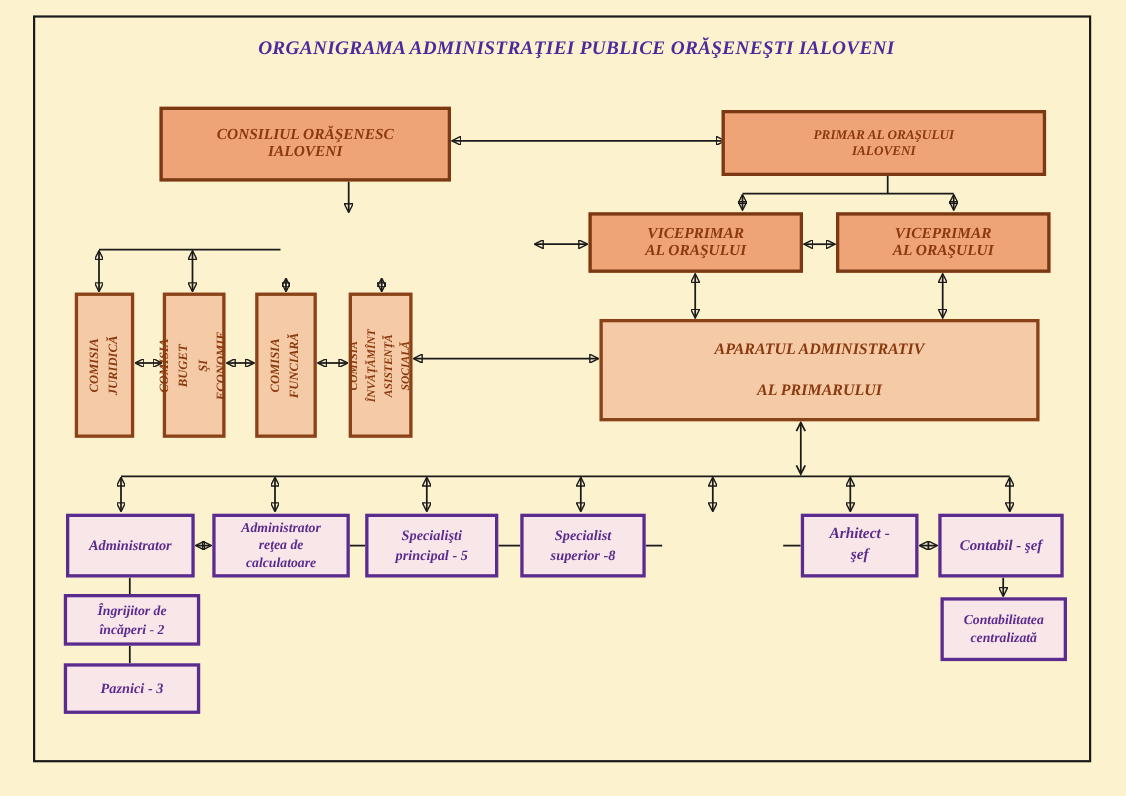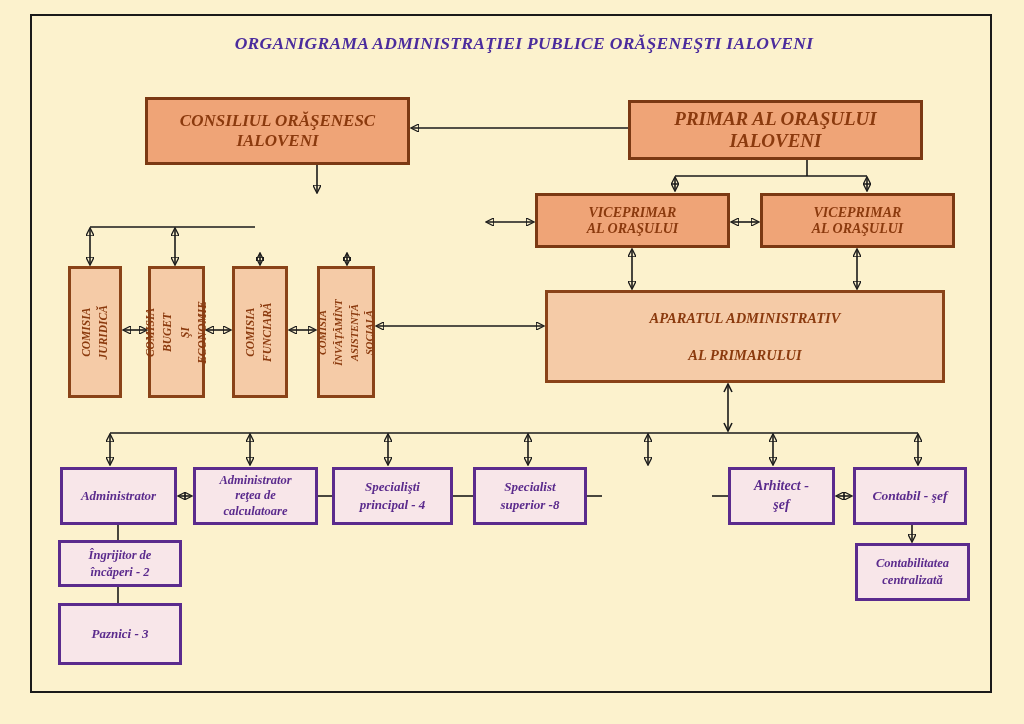--- a/index.html
+++ b/index.html
@@ -28,7 +28,7 @@
   .pink{background:#F8E6E9;border:3px solid #5B2B8D;color:#5B2B8D;}
   .vbox span{transform:rotate(-90deg);width:max-content;line-height:1.5;}
 
-  .n-consiliul{left:145px;top:97px;width:265px;height:68px;font-size:17px;}
+  .n-consiliul{left:145px;top:97px;width:265px;height:68px;font-size:14px;}
   .n-primar{left:628px;top:100px;width:295px;height:60px;font-size:19px;}
   .n-secretar{left:255px;top:195px;width:230px;height:57px;font-size:14px;}
   .n-vice1{left:535px;top:193px;width:195px;height:55px;font-size:14px;}

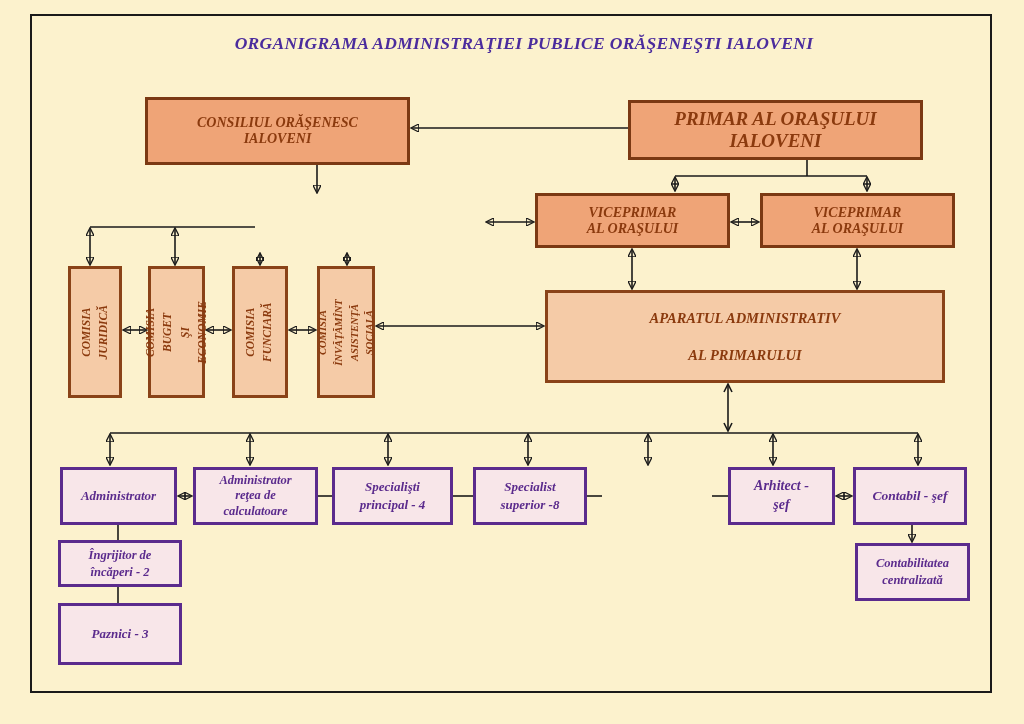--- a/index.html
+++ b/index.html
@@ -29,7 +29,7 @@
   .vbox span{transform:rotate(-90deg);width:max-content;line-height:1.5;}
 
   .n-consiliul{left:145px;top:97px;width:265px;height:68px;font-size:14px;}
-  .n-primar{left:628px;top:100px;width:295px;height:60px;font-size:19px;}
+  .n-primar{left:656px;top:100px;width:295px;height:60px;font-size:12px;}
   .n-secretar{left:255px;top:195px;width:230px;height:57px;font-size:14px;}
   .n-vice1{left:535px;top:193px;width:195px;height:55px;font-size:14px;}
   .n-vice2{left:760px;top:193px;width:195px;height:55px;font-size:14px;}

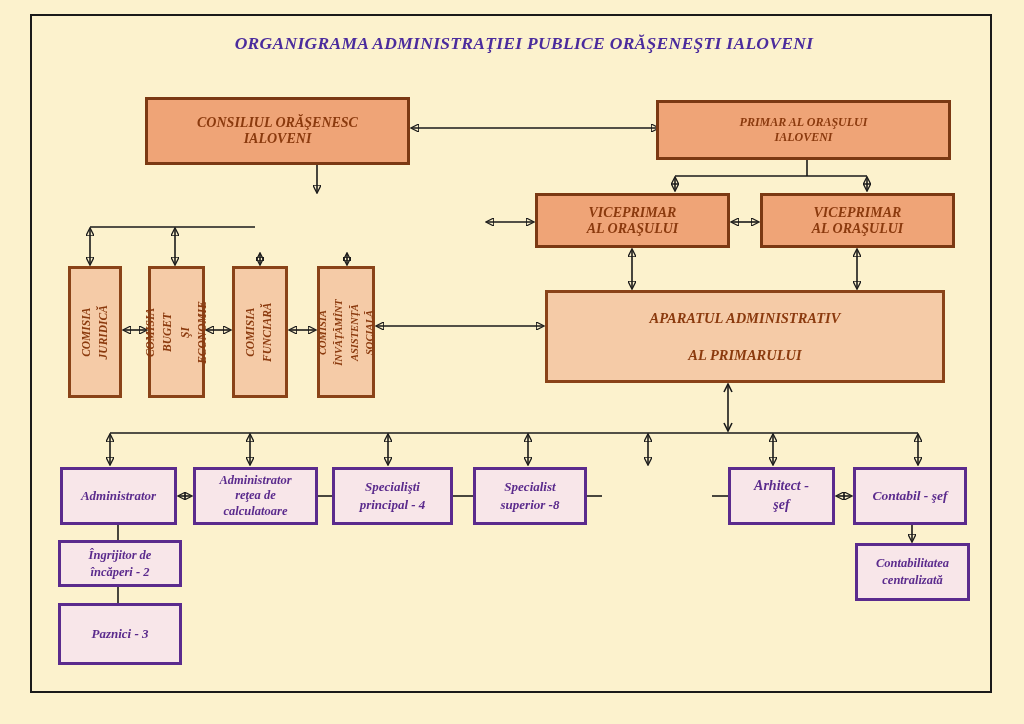--- a/index.html
+++ b/index.html
@@ -167,7 +167,7 @@
   </div>
   <div class="box pink n-staff2">
     <span>Specialişti
-principal - 4</span>
+principal - 5</span>
   </div>
   <div class="box pink n-staff3">
     <span>Specialist

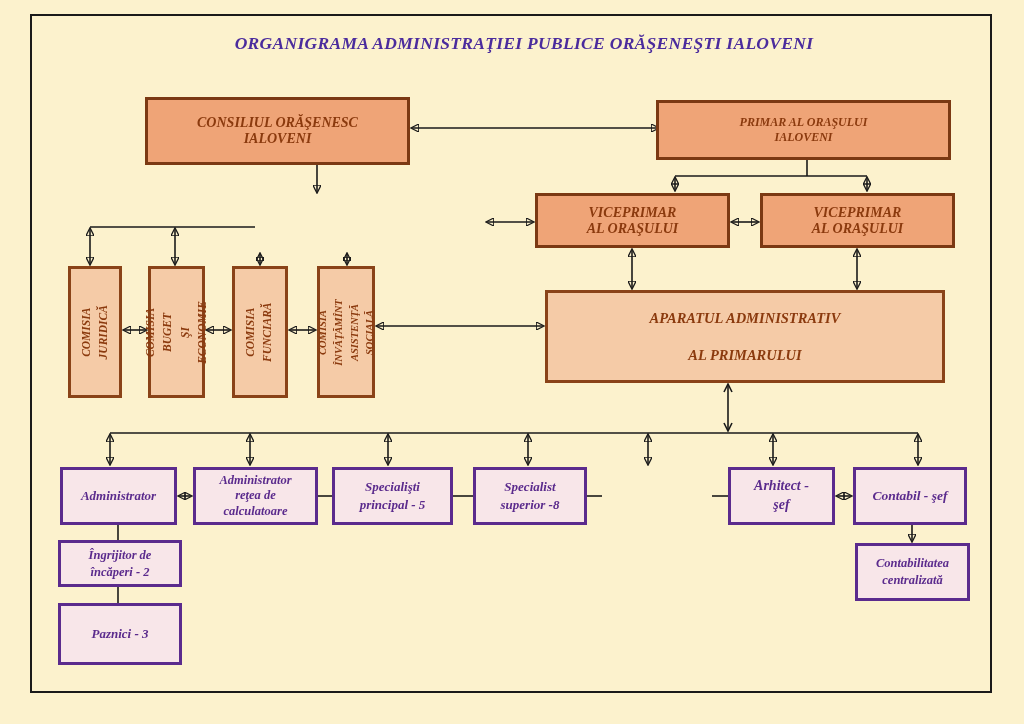--- a/index.html
+++ b/index.html
@@ -46,7 +46,7 @@
   .n-staff5{left:728px;top:467px;width:107px;height:58px;font-size:14px;line-height:1.35;}
   .n-staff6{left:853px;top:467px;width:114px;height:58px;font-size:13.5px;}
   .n-ingrijitor{left:58px;top:540px;width:124px;height:47px;font-size:12.5px;line-height:1.35;}
-  .n-paznici{left:58px;top:603px;width:124px;height:62px;font-size:13px;text-align:right;}
+  .n-paznici{left:58px;top:603px;width:124px;height:46px;font-size:13px;text-align:right;}
   .n-contab{left:855px;top:543px;width:115px;height:58px;font-size:12.5px;line-height:1.35;}
 
   svg.connectors{position:absolute;left:0;top:0;pointer-events:none;}

